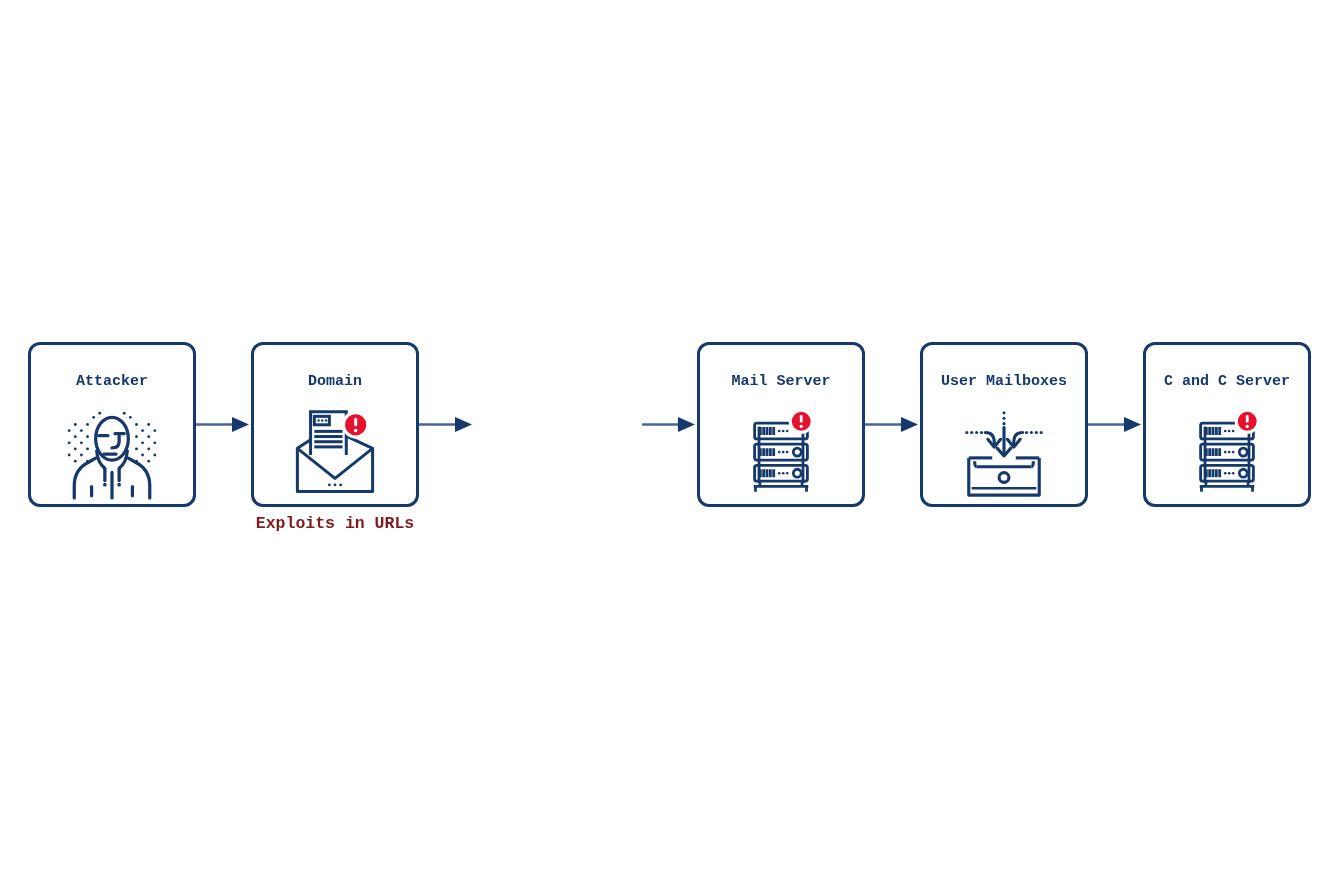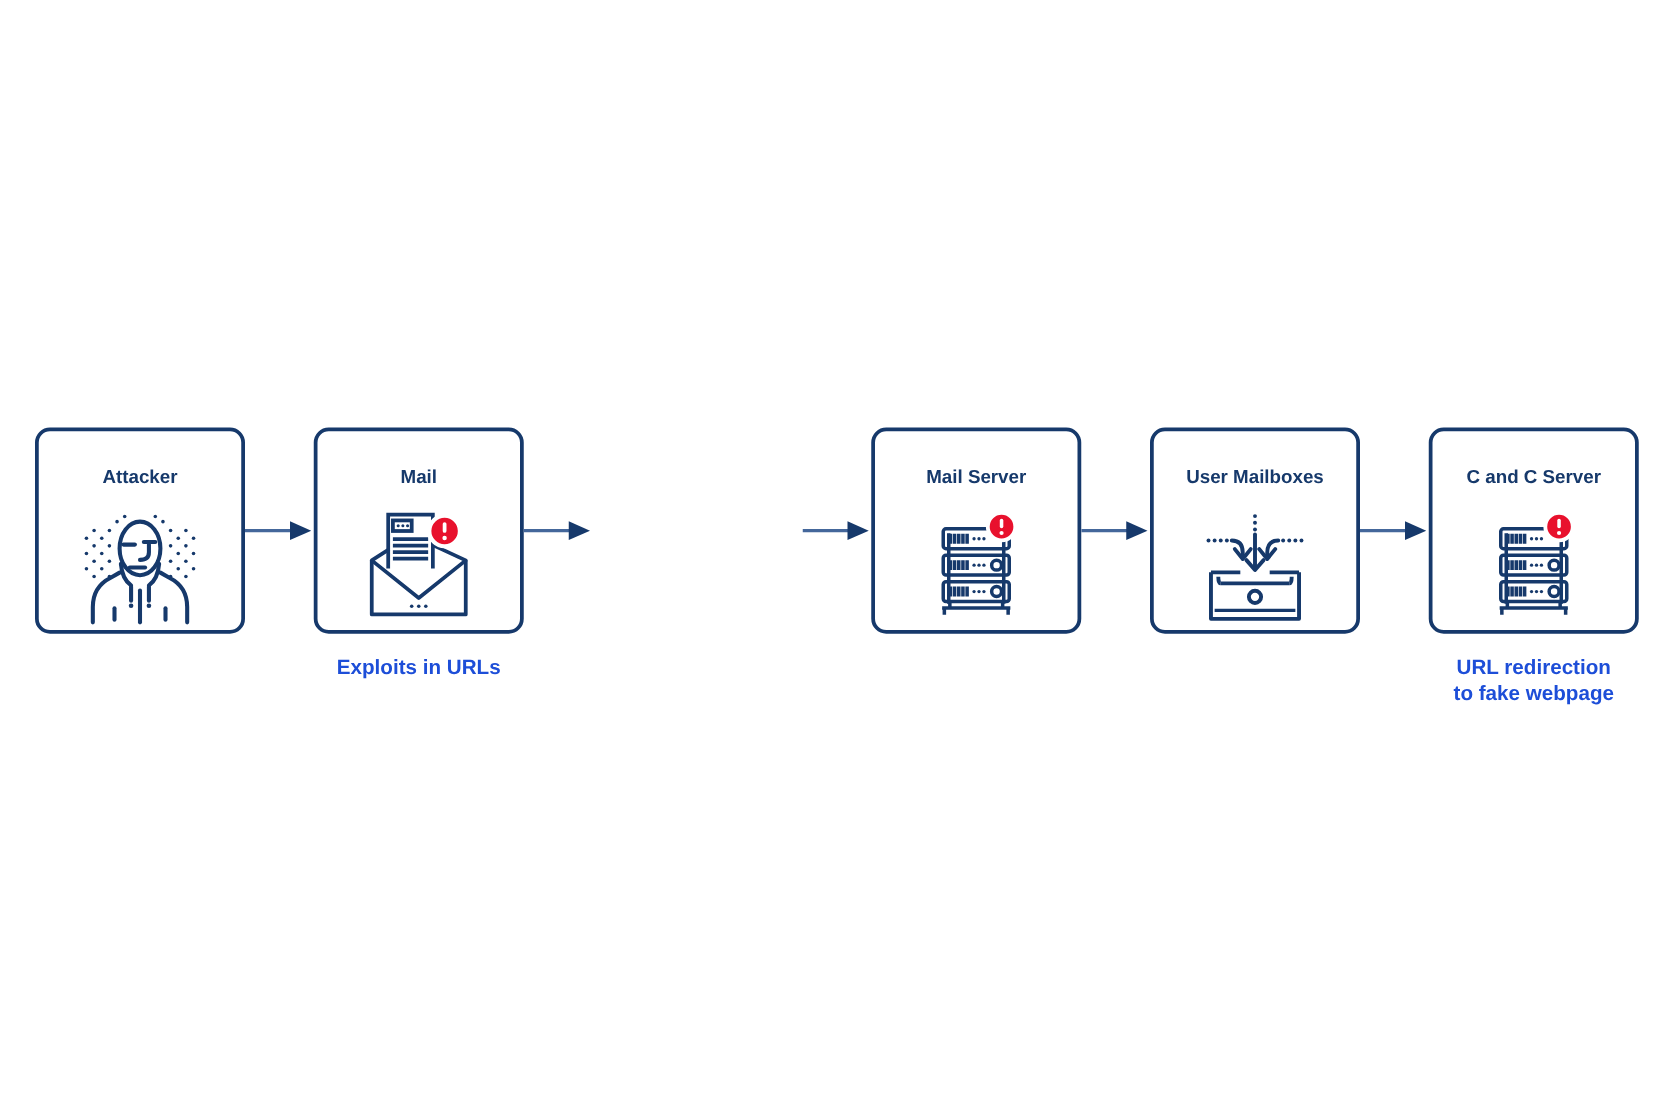--- a/index.html
+++ b/index.html
@@ -7,7 +7,7 @@
     position:relative;
     width:1337px;height:892px;
     background:#ffffff;
-    font-family:Liberation Sans, sans-serif;
+    font-family:Liberation Mono, monospace;
     overflow:hidden;
   }
   .diagram{

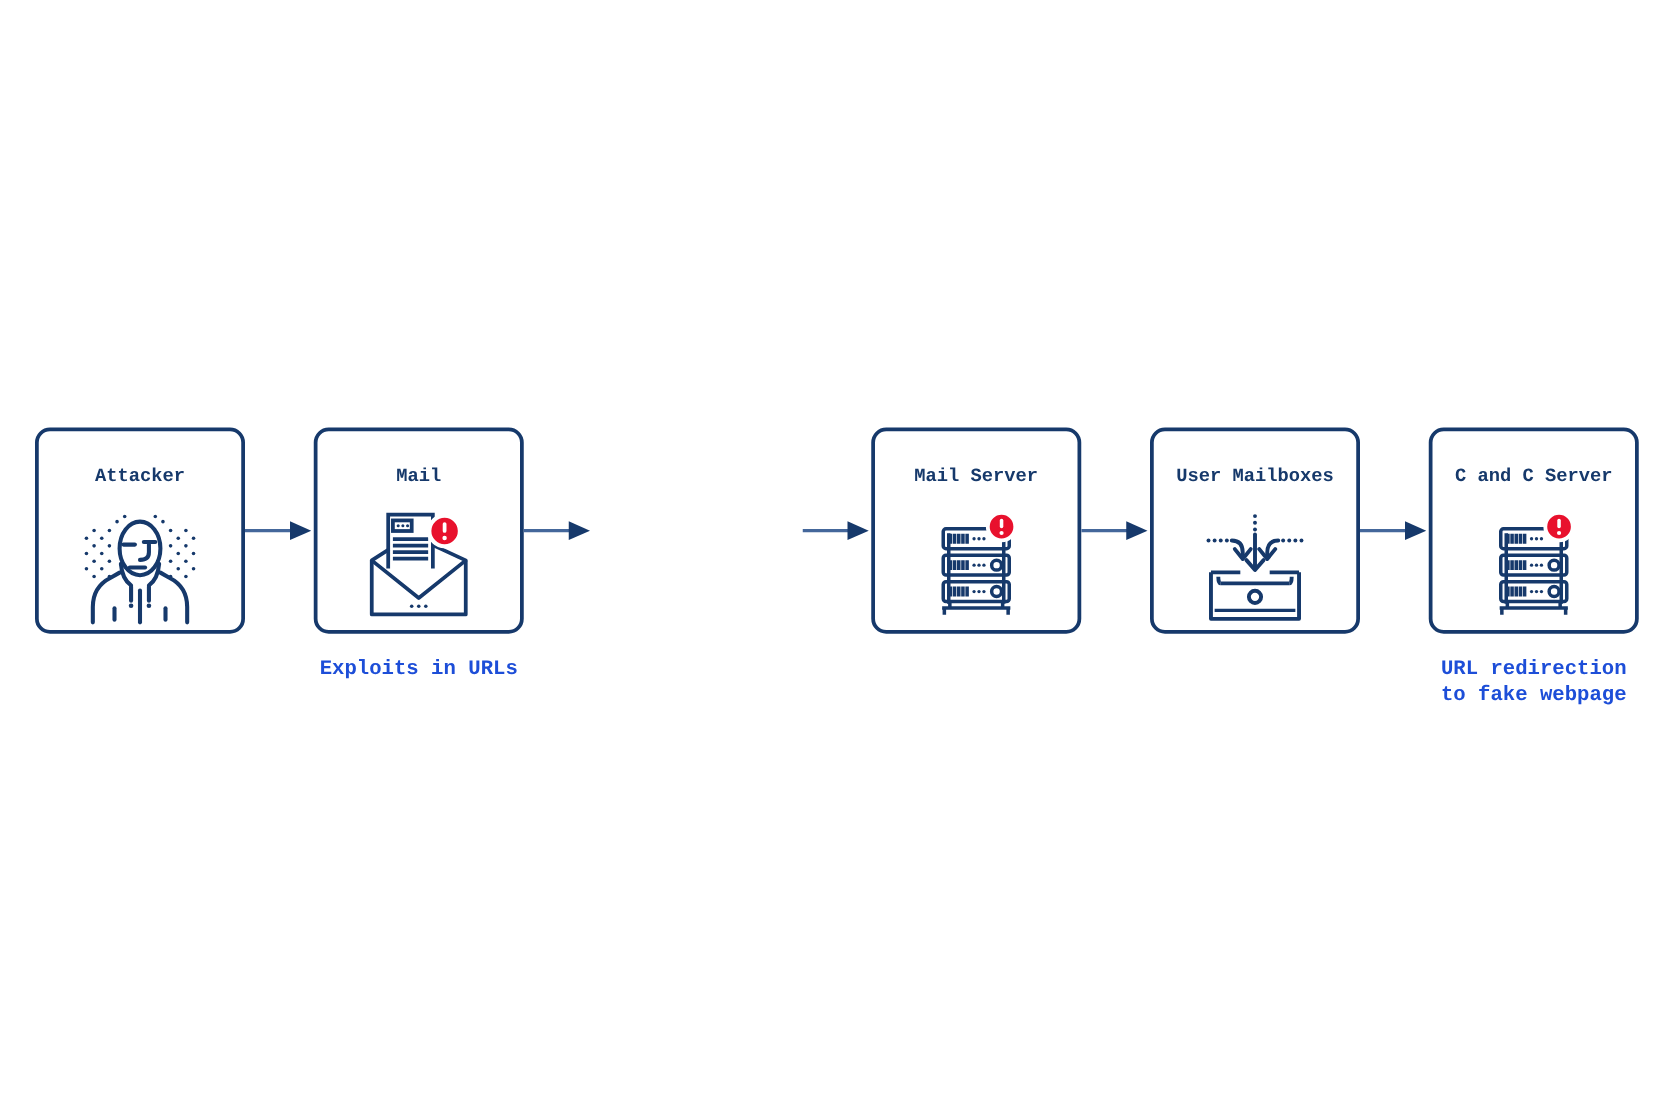--- a/index.html
+++ b/index.html
@@ -116,7 +116,7 @@
 
     <div class="node">
       <div class="node-box">
-        <div class="node-title">Mail</div>
+        <div class="node-title">Domain</div>
         <div class="node-icon">
           <svg width="94" height="94" viewBox="0 0 100 100">
             <path class="ic" d="M10,45 V91 H90 V45" fill="#ffffff" stroke-linejoin="round"></path>

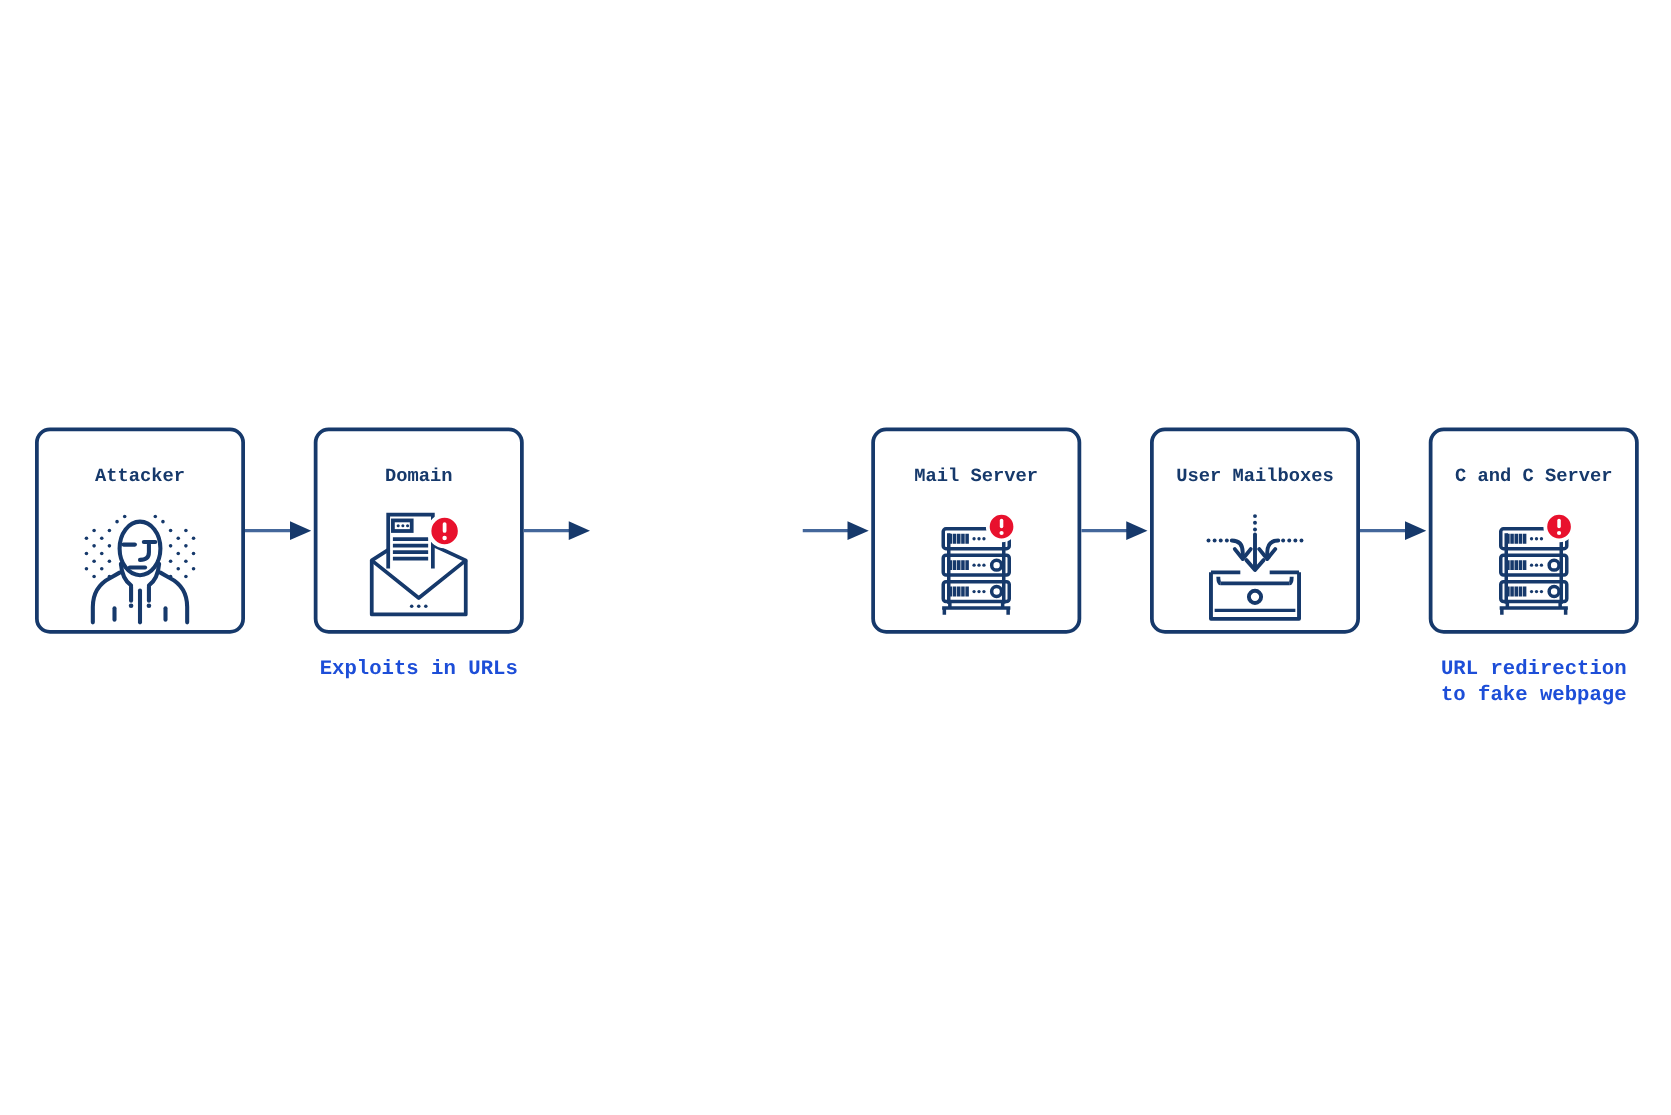--- a/index.html
+++ b/index.html
@@ -30,8 +30,8 @@
   }
   .node-icon{flex:1;display:flex;align-items:center;justify-content:center;width:100%;}
   .node-caption{
-    margin-top:17px;
-    color:#1d4ed8;font-weight:bold;font-size:16.5px;line-height:21px;
+    margin-top:6px;
+    color:#7f1d1d;font-weight:bold;font-size:16.5px;line-height:21px;
     text-align:center;white-space:pre-line;
     min-height:42px;
   }

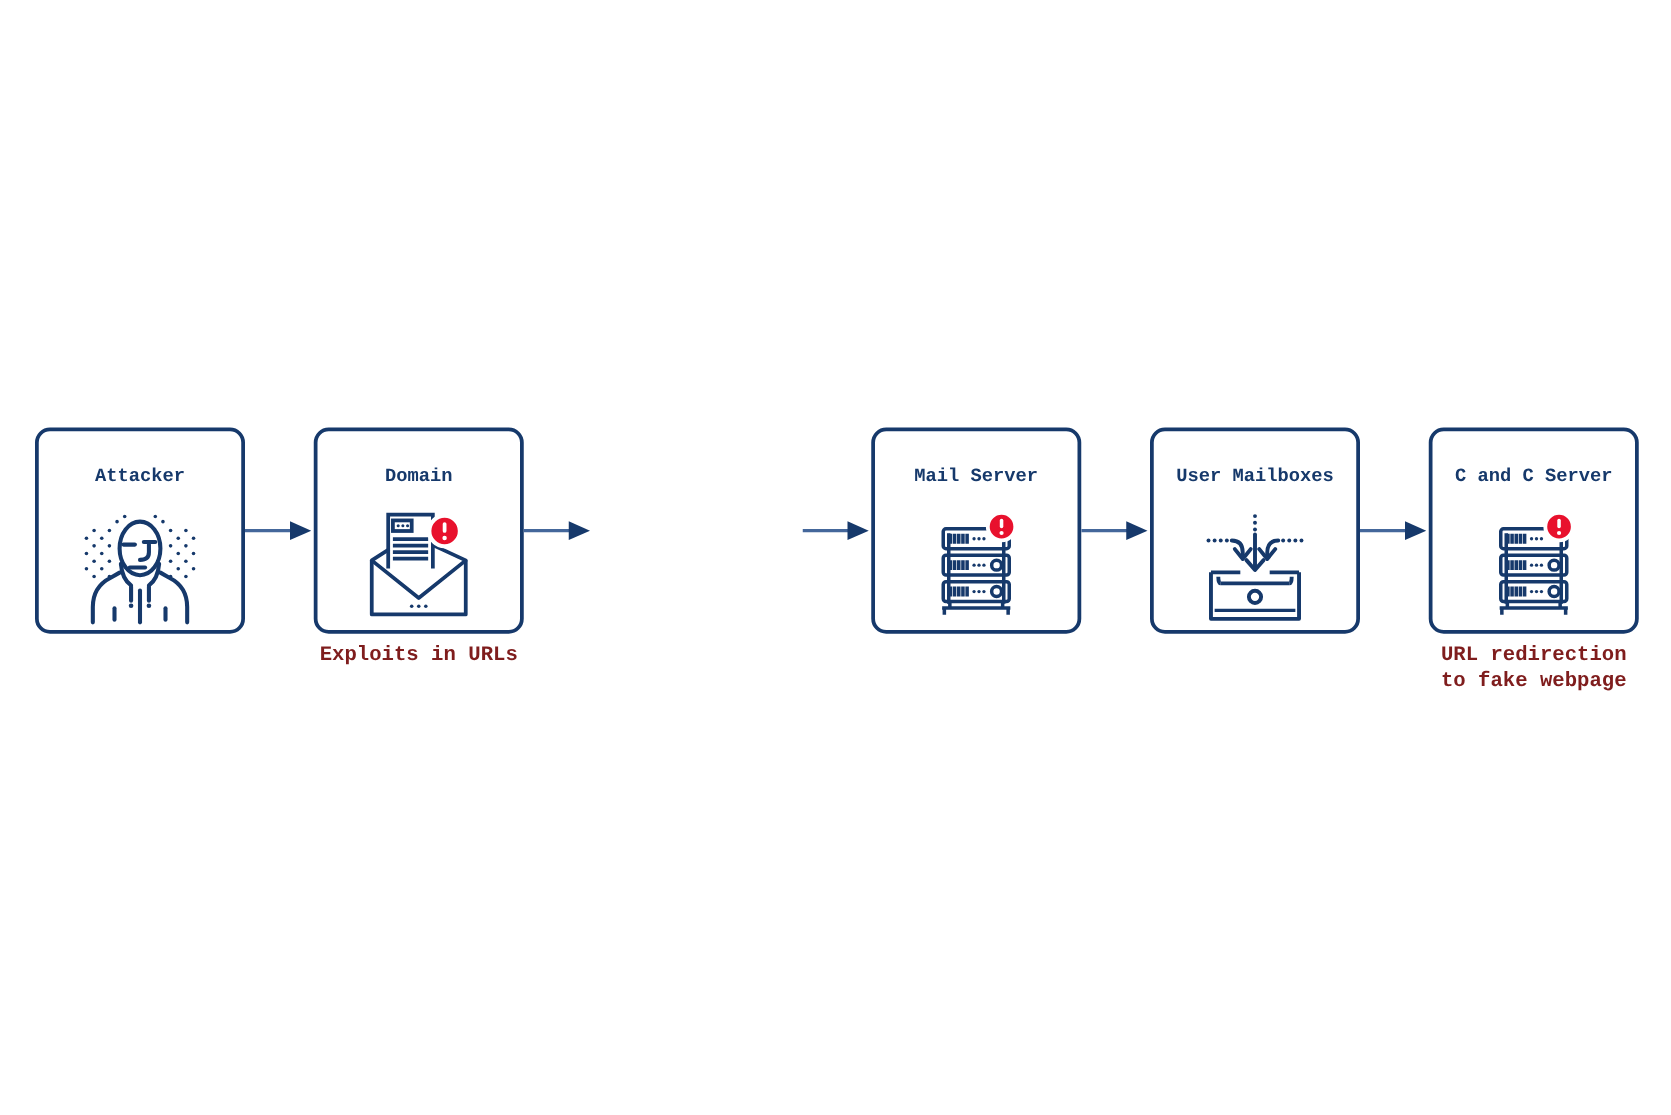--- a/index.html
+++ b/index.html
@@ -305,8 +305,6 @@
           </svg>
         </div>
       </div>
-      <div class="node-caption">URL redirection
-to fake webpage</div>
     </div>
 
   </div>

